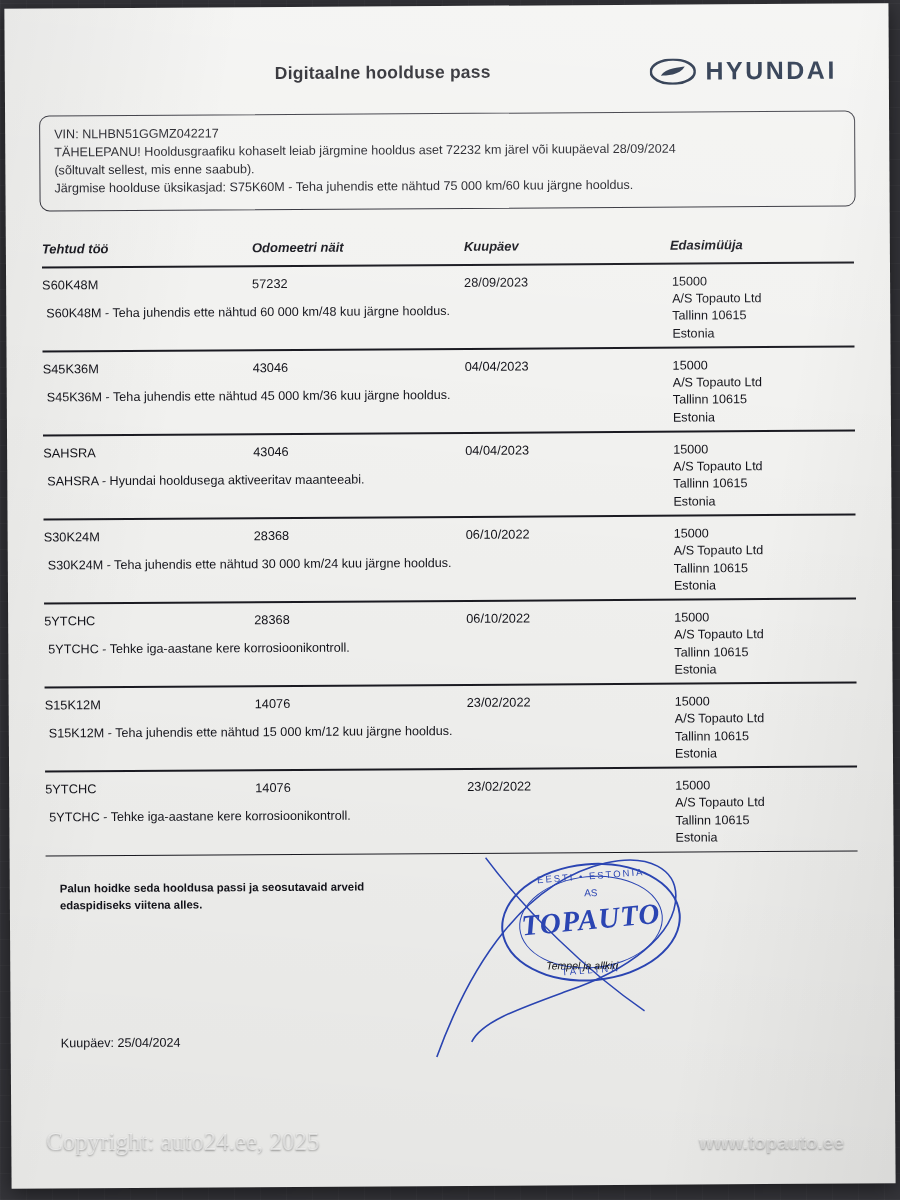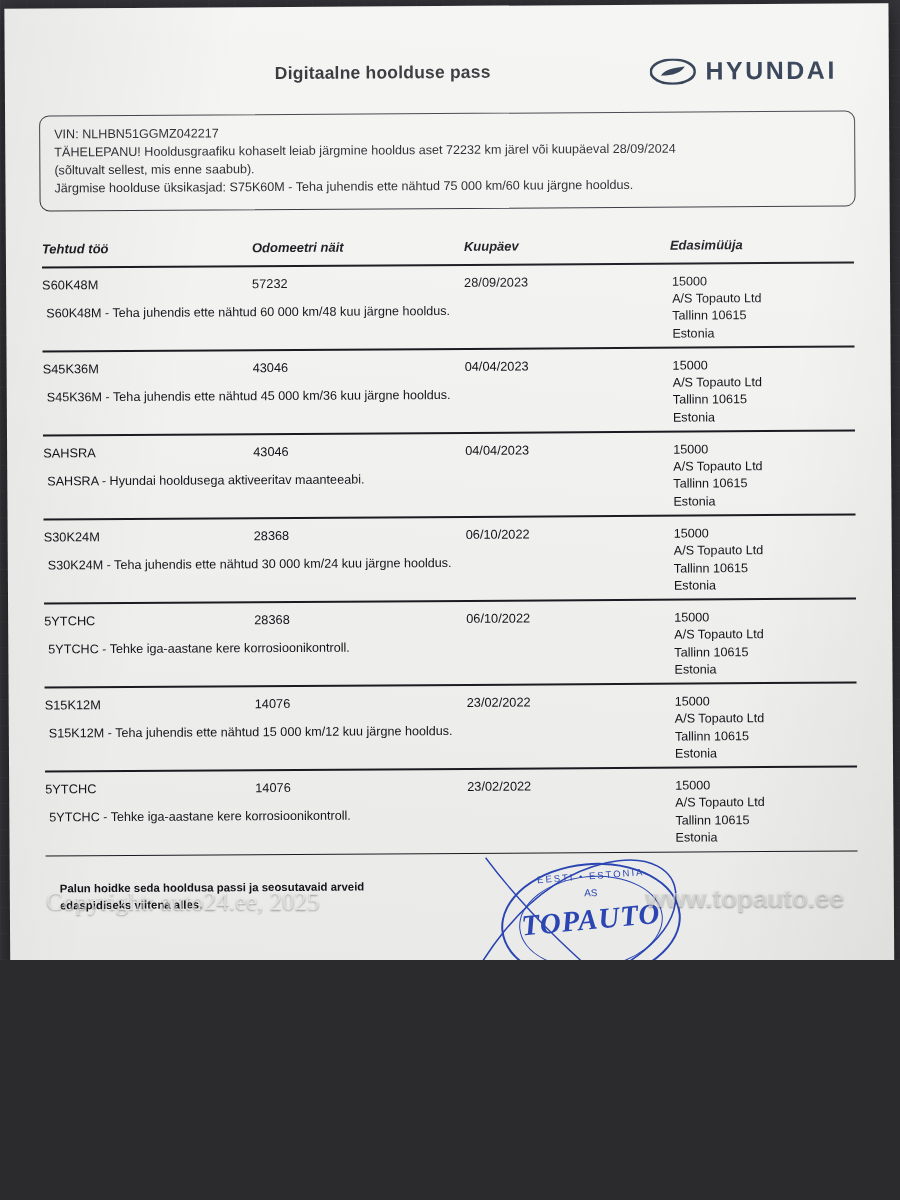--- a/index.html
+++ b/index.html
@@ -12,7 +12,7 @@
   }
   #page {
     position: relative;
-    width: 900px; height: 960px;
+    width: 900px; height: 1200px;
     background: #35353a;
     background-image:
       repeating-linear-gradient(0deg, rgba(255,255,255,0.022) 0px, rgba(255,255,255,0.022) 1px, transparent 1px, transparent 26px),

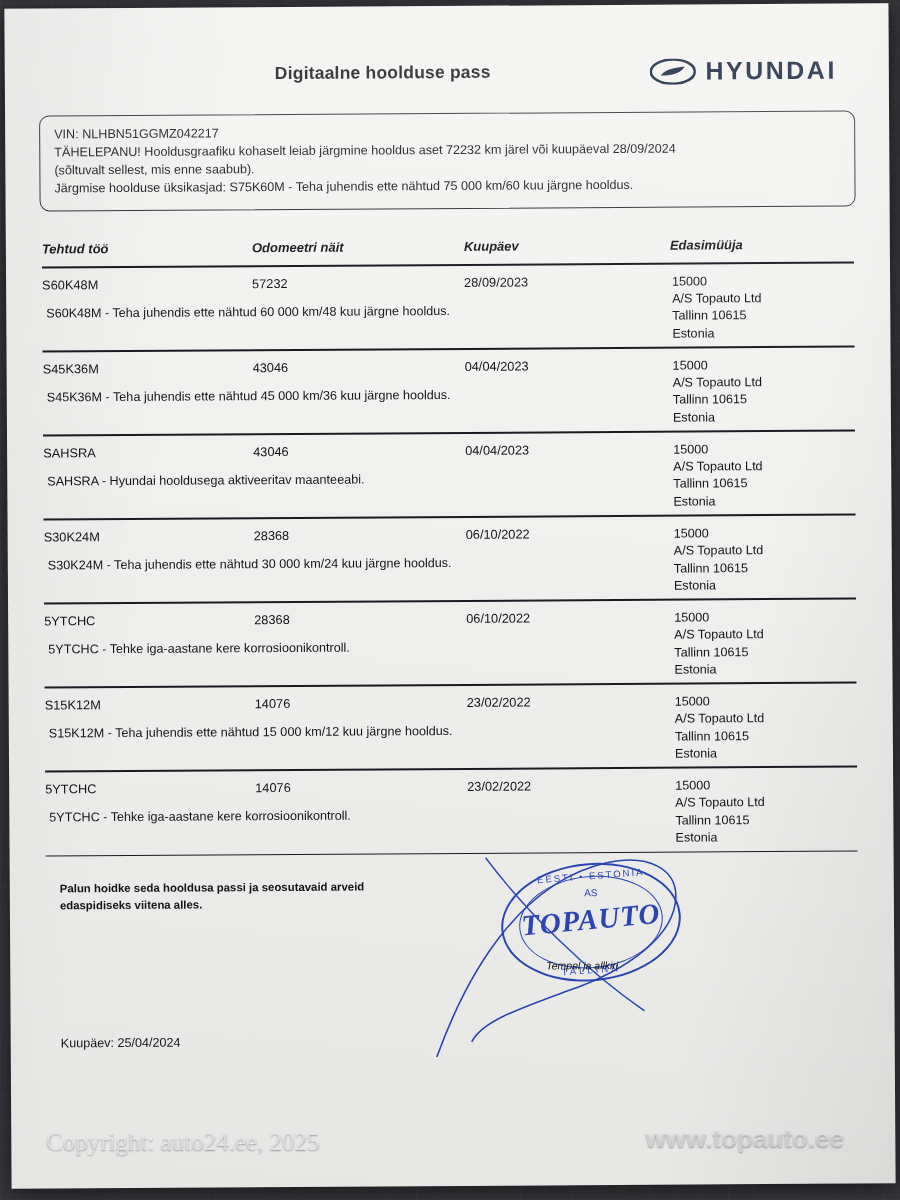--- a/index.html
+++ b/index.html
@@ -154,7 +154,7 @@
   }
   .wm-right {
     position: absolute; right: 56px; bottom: 46px;
-    font-size: 26px; font-weight: bold;
+    font-size: 19px; font-weight: bold;
     color: rgba(255,255,255,0.48);
     text-shadow: 0 1px 2px rgba(0,0,0,0.35);
   }

